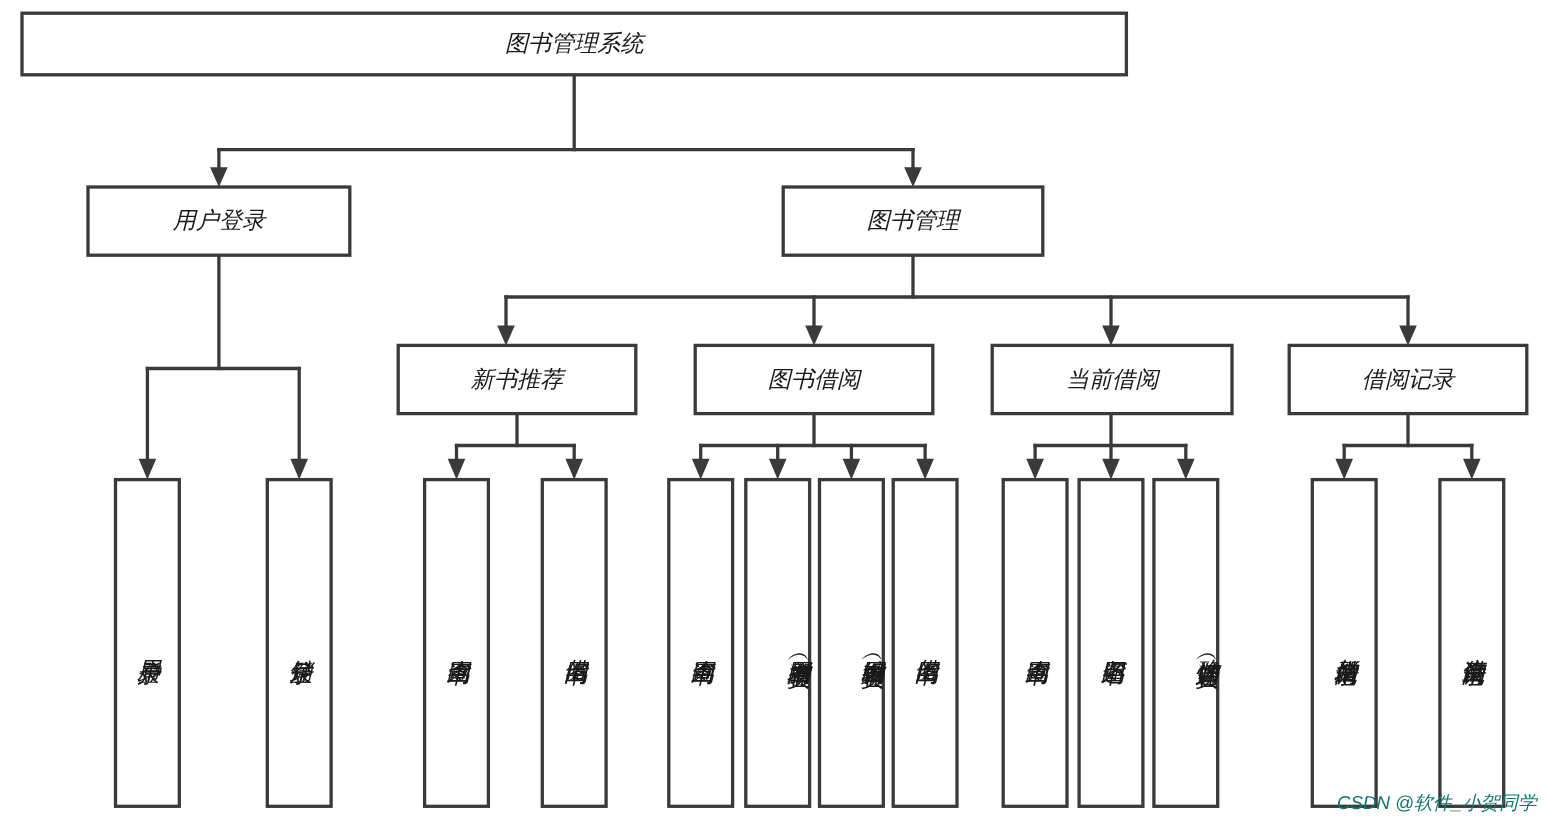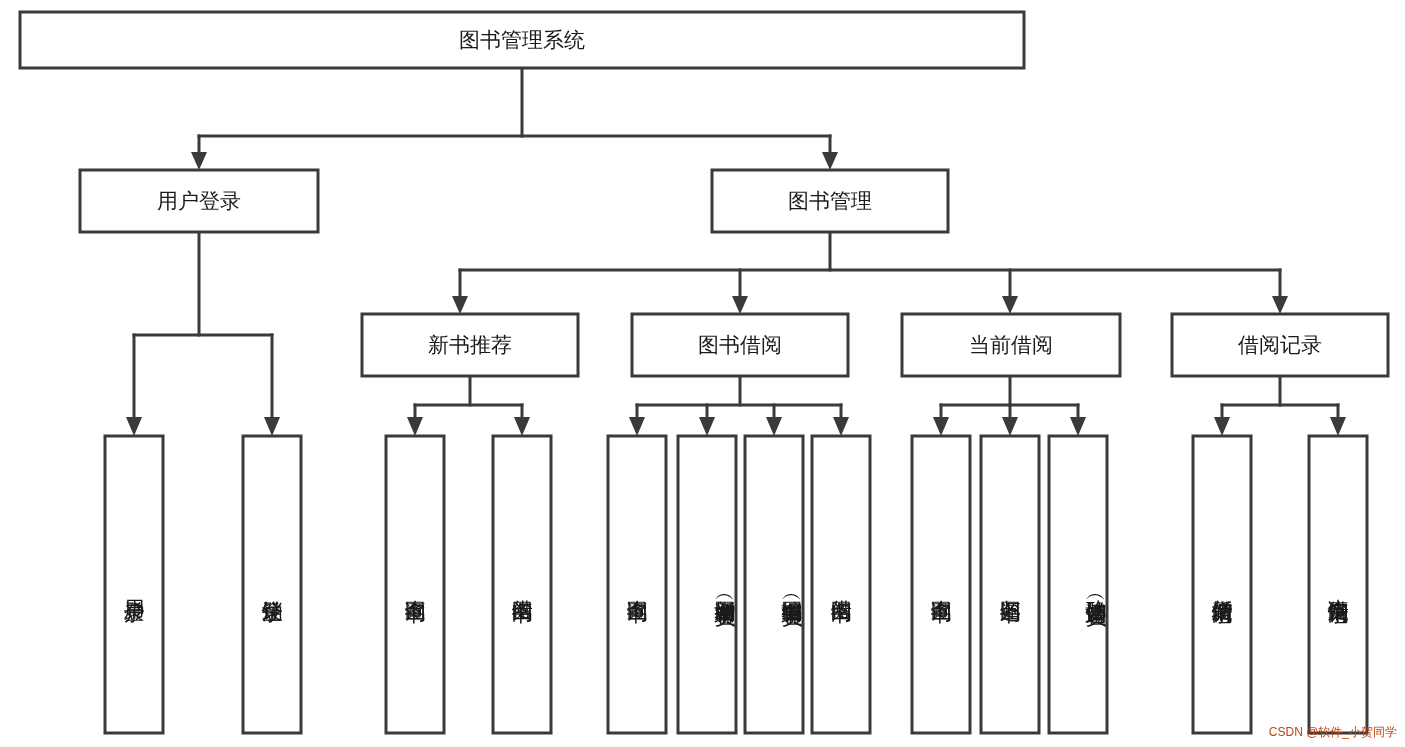--- a/index.html
+++ b/index.html
@@ -18,6 +18,7 @@
     position: relative;
     width: 1405px;
     height: 747px;
+    font-style: italic;
   }
   svg#tree-svg {
     position: absolute;

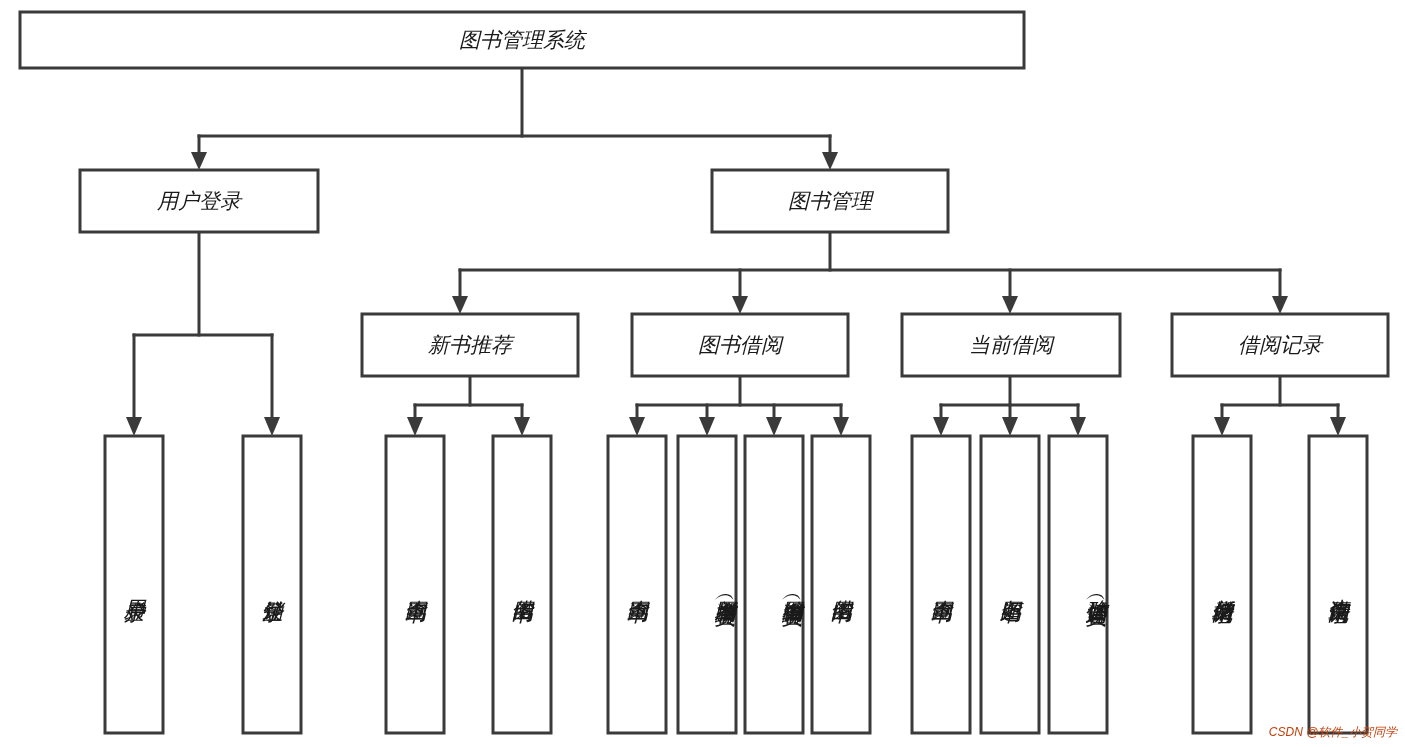--- a/index.html
+++ b/index.html
@@ -72,8 +72,8 @@
     right: 8px;
     bottom: 6px;
     font-family: "Liberation Sans", "DejaVu Sans", sans-serif;
-    font-size: 12px;
-    color: #c2410c;
+    font-size: 17px;
+    color: #0f766e;
     white-space: nowrap;
     user-select: none;
   }

